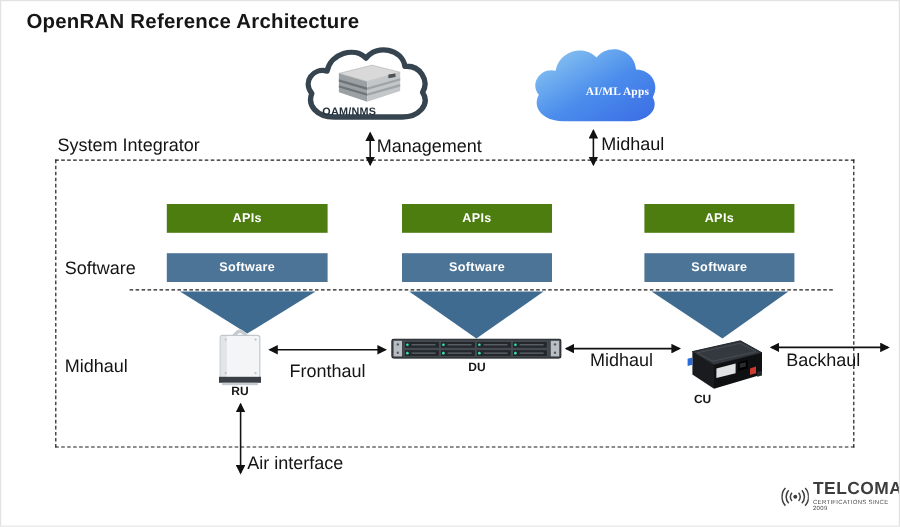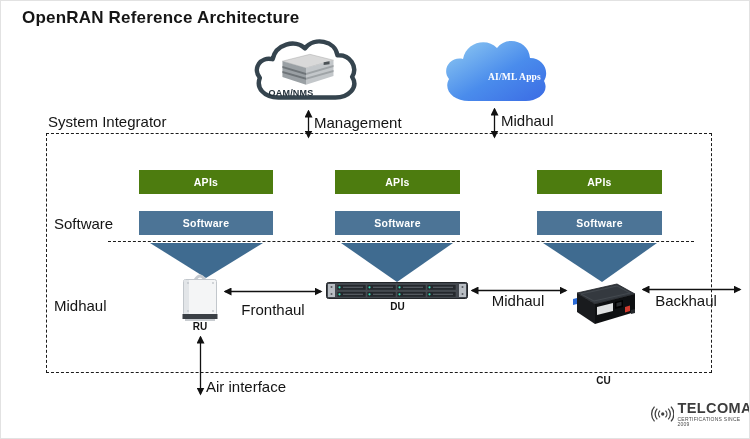--- a/index.html
+++ b/index.html
@@ -189,7 +189,7 @@
       <polygon points="62,30 66,29 66,33 62,34" fill="#26292d"></polygon>
     </svg>
   </div>
-  <div class="abs dev-label" style="left:590px;top:327px;width:25px;margin-top:47px;">CU</div>
+  <div class="abs dev-label" style="left:572px;top:327px;width:25px;">CU</div>
 
   <div class="abs brand">
     <svg width="24" height="20" viewBox="0 0 24 20">

